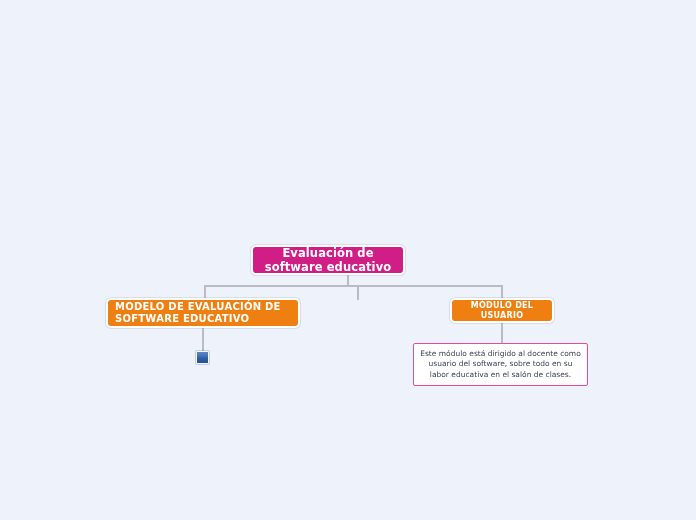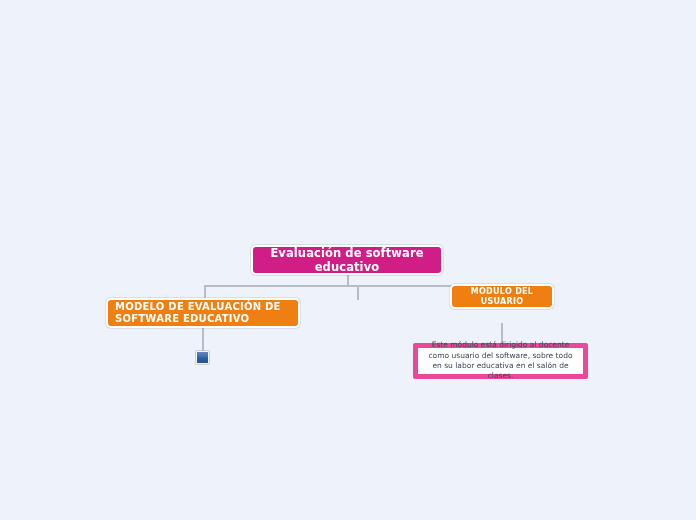--- a/index.html
+++ b/index.html
@@ -48,7 +48,7 @@
   #node-root {
     left: 251px;
     top: 245px;
-    width: 192px;
+    width: 154px;
     height: 30px;
     background: #d11e86;
     justify-content: center;

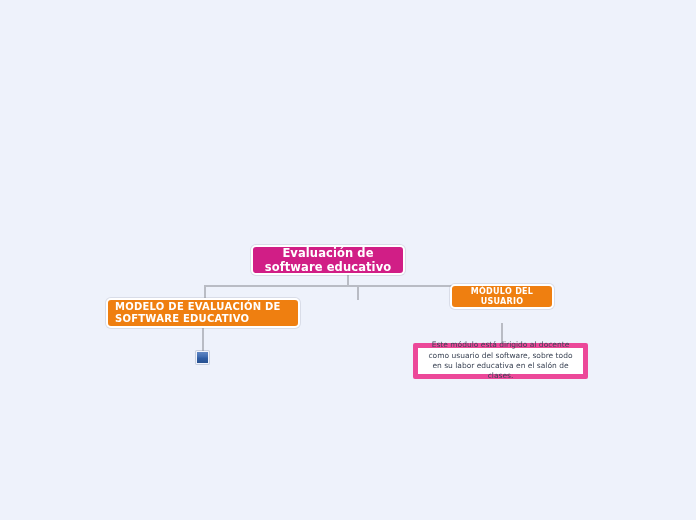--- a/index.html
+++ b/index.html
@@ -98,7 +98,7 @@
   
   #node-modulo {
     left: 450px;
-    top: 284px;
+    top: 298px;
     width: 104px;
     height: 25px;
     background: #ef7f10;

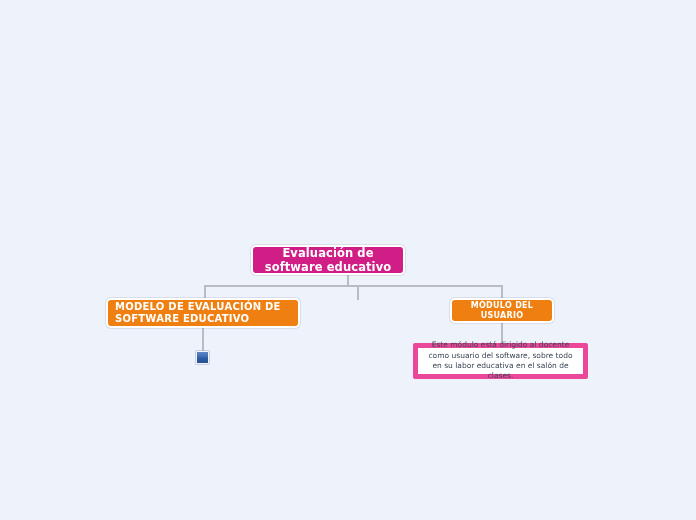--- a/index.html
+++ b/index.html
@@ -119,10 +119,10 @@
     left: 413px;
     top: 343px;
     width: 175px;
-    height: 36px;
+    height: 43px;
     box-sizing: border-box;
     background: #ffffff;
-    border: 5px solid #ec4899;
+    border: 1px solid #ec4899;
     border-radius: 2px;
     display: flex;
     align-items: center;

